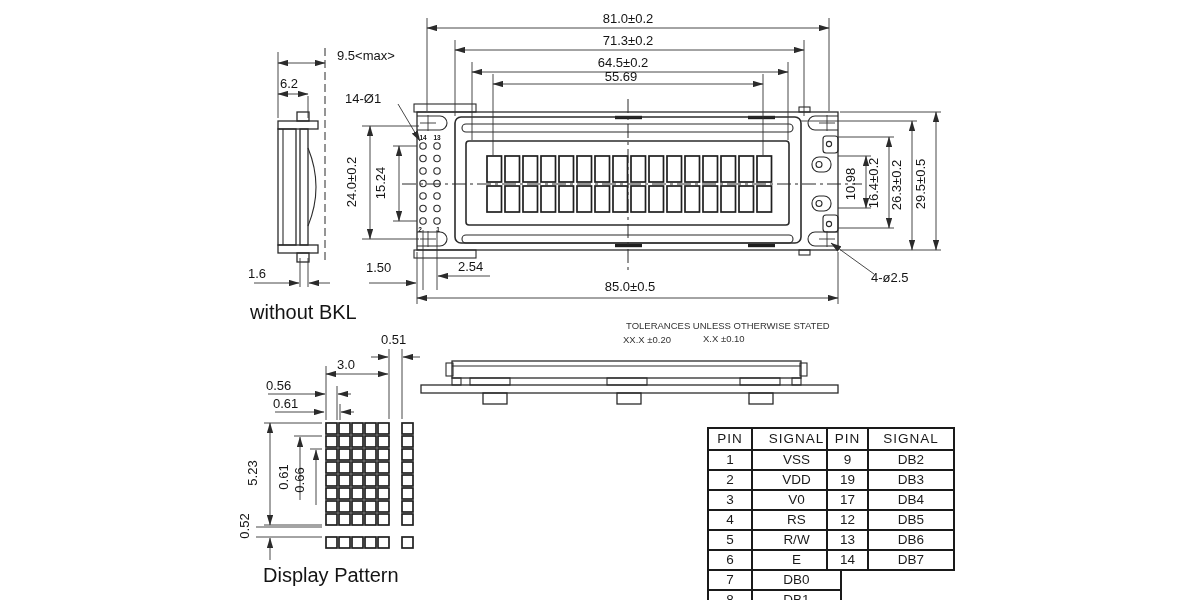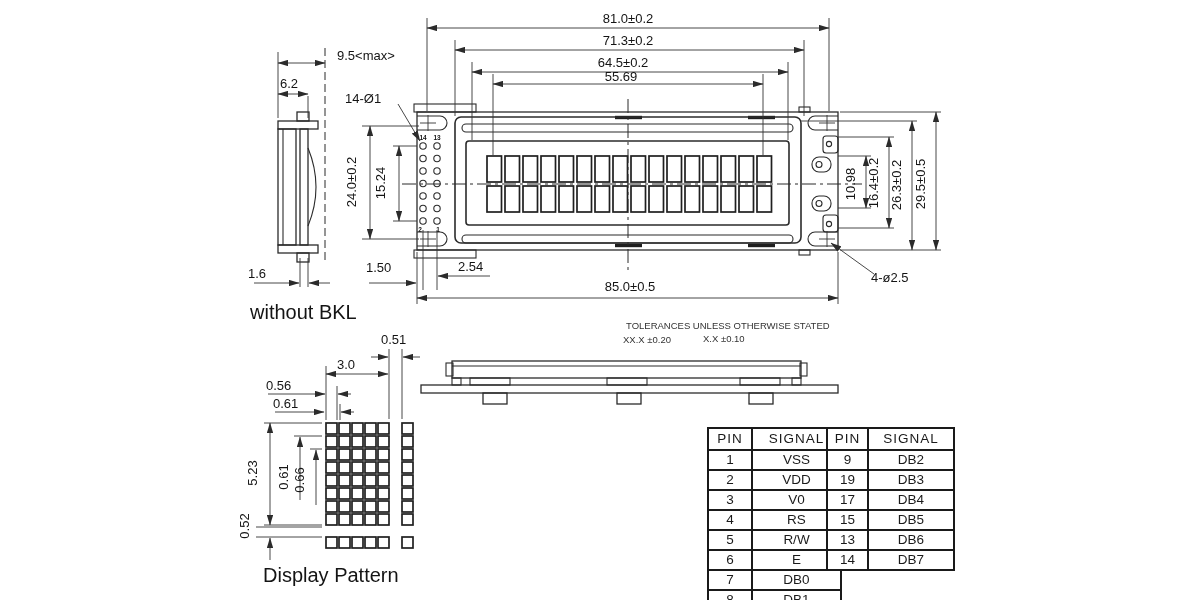--- a/index.html
+++ b/index.html
@@ -412,7 +412,7 @@
           <td>DB4</td>
         </tr>
   <tr>
-          <td>15</td>
+          <td>12</td>
           <td>DB5</td>
         </tr>
   <tr>

